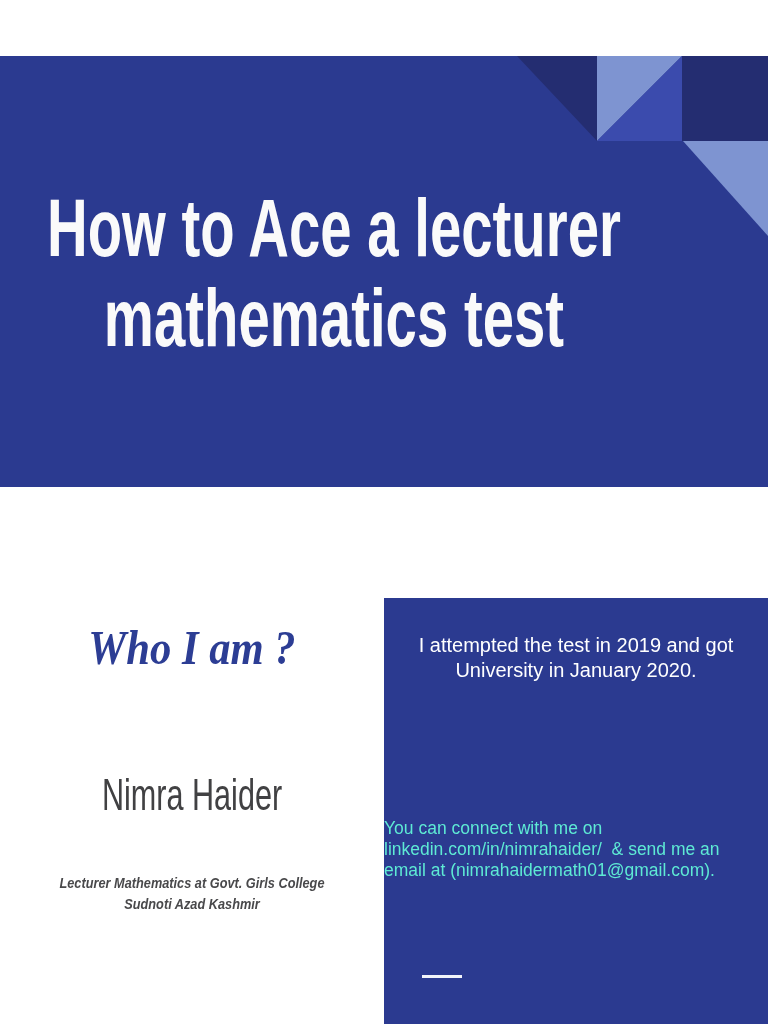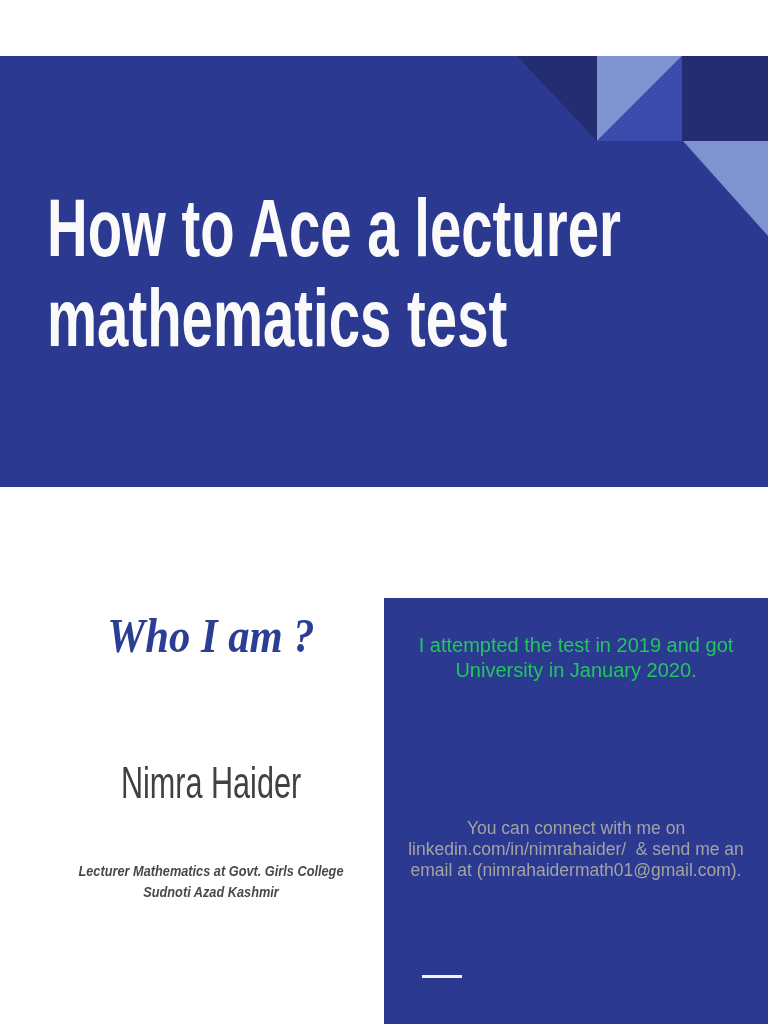--- a/index.html
+++ b/index.html
@@ -11,6 +11,7 @@
   .banner{
     position:absolute;left:0;top:56px;width:768px;height:431px;
     background:#2b3a90;
+    text-align:center;
   }
   .corner{position:absolute;top:0;right:0;width:251px;height:180px;display:block;}
   .title{

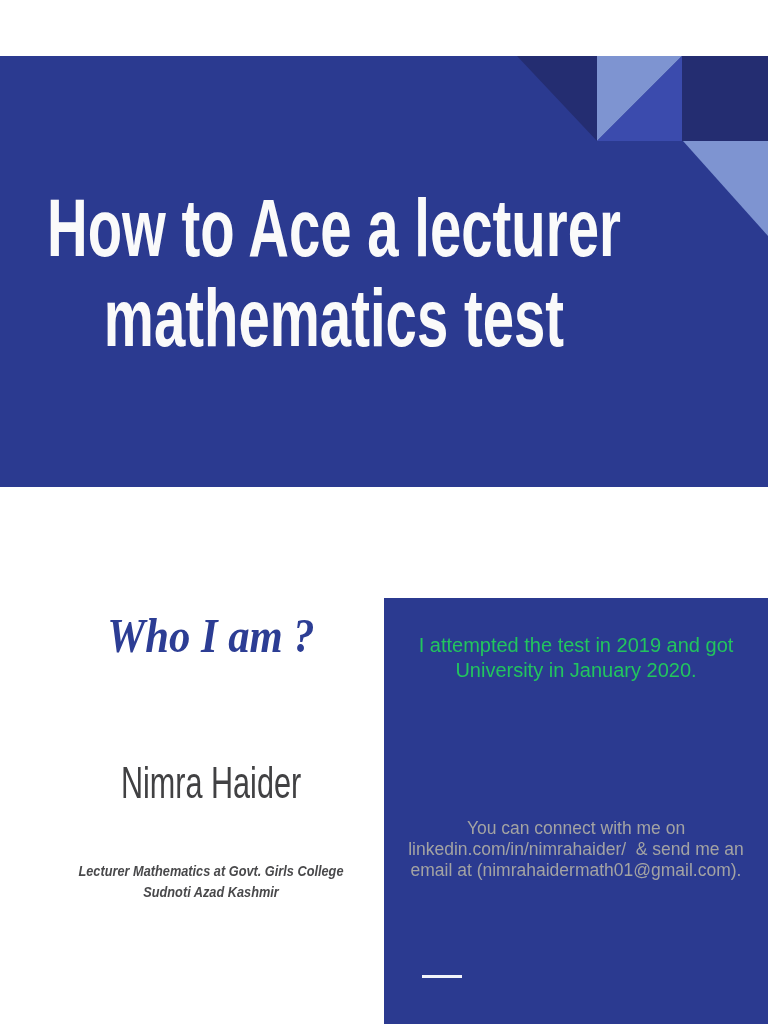--- a/index.html
+++ b/index.html
@@ -21,7 +21,7 @@
   }
   .title span{display:block;white-space:pre;}
   
-  .left-col{position:absolute;left:0;top:500px;width:384px;height:512px;padding-left:38px;}
+  .left-col{position:absolute;left:0;top:512px;width:384px;height:512px;}
   .whoiam{
     position:absolute;top:108px;left:0;width:100%;text-align:center;
     font-family:"Liberation Serif",serif;font-style:italic;font-weight:700;

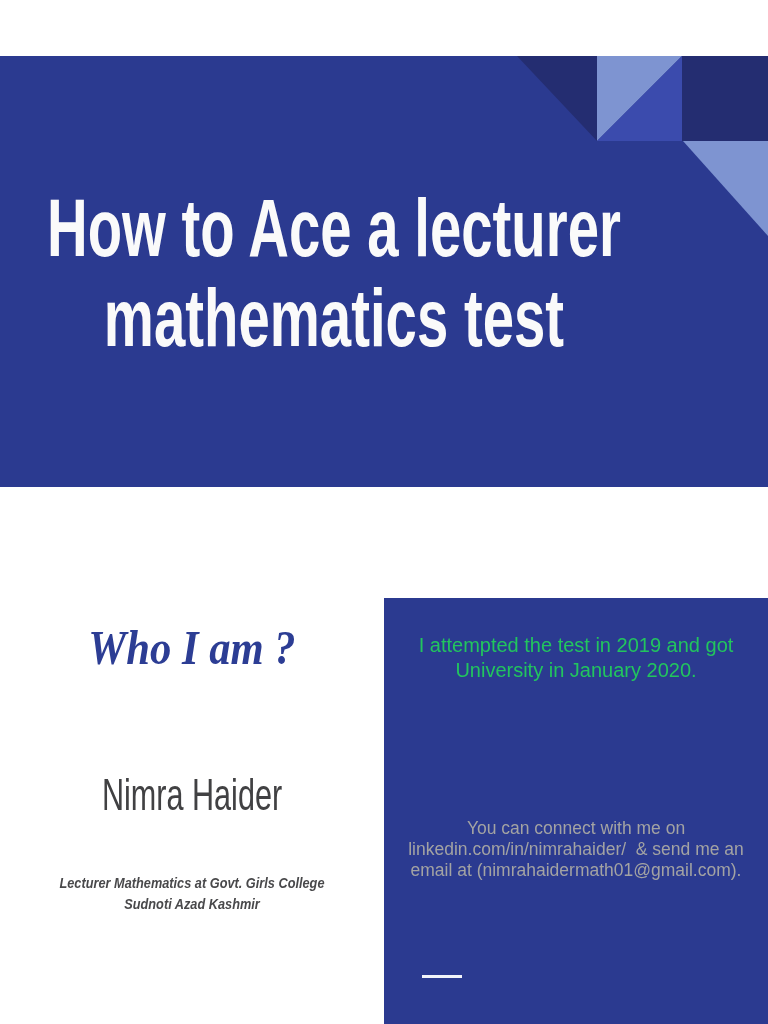--- a/index.html
+++ b/index.html
@@ -45,7 +45,7 @@
   }
   .para1{
     position:absolute;top:35px;left:0;width:100%;text-align:center;
-    font-size:20px;line-height:24.6px;color:#22c55e;
+    font-size:20px;line-height:24.6px;color:#ffffff;
   }
   .para1 div{white-space:pre;}
   .para2{

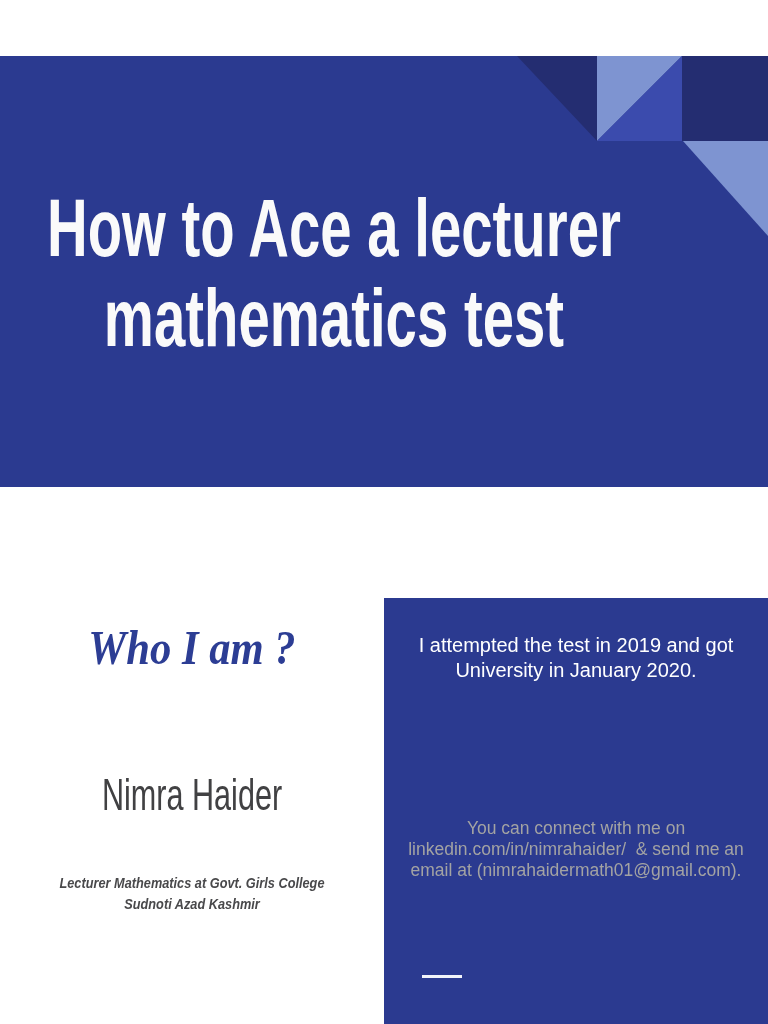--- a/index.html
+++ b/index.html
@@ -49,8 +49,8 @@
   }
   .para1 div{white-space:pre;}
   .para2{
-    position:absolute;top:220px;left:0;width:100%;text-align:center;
-    font-size:17.5px;line-height:21.2px;color:#a3a3a3;
+    position:absolute;top:220px;left:0;width:100%;
+    font-size:17.5px;line-height:21.2px;color:#5eead4;
   }
   .para2 div{white-space:pre;}
   .dash{

